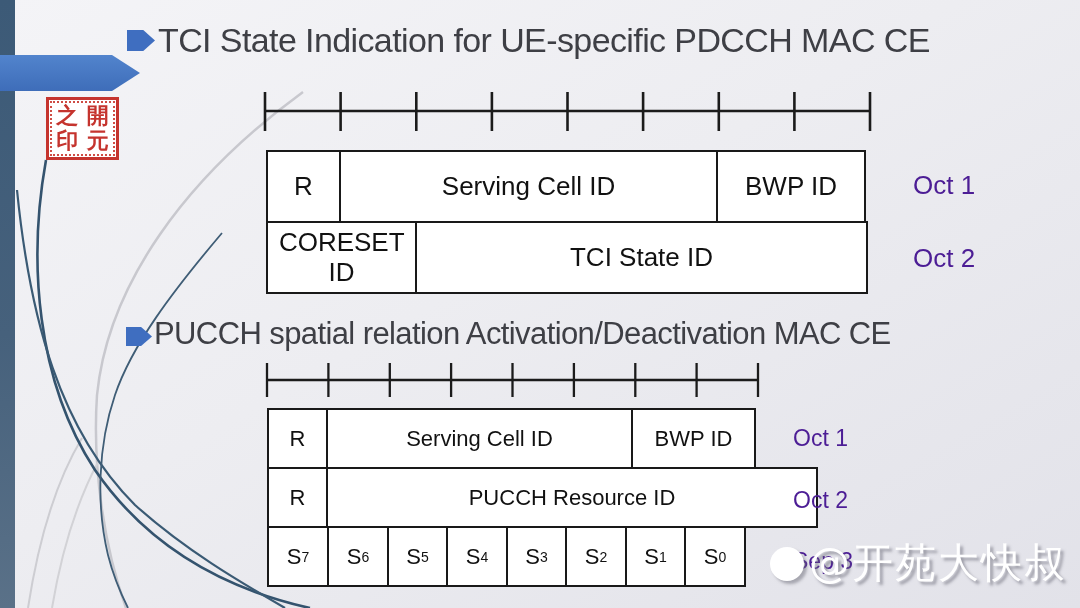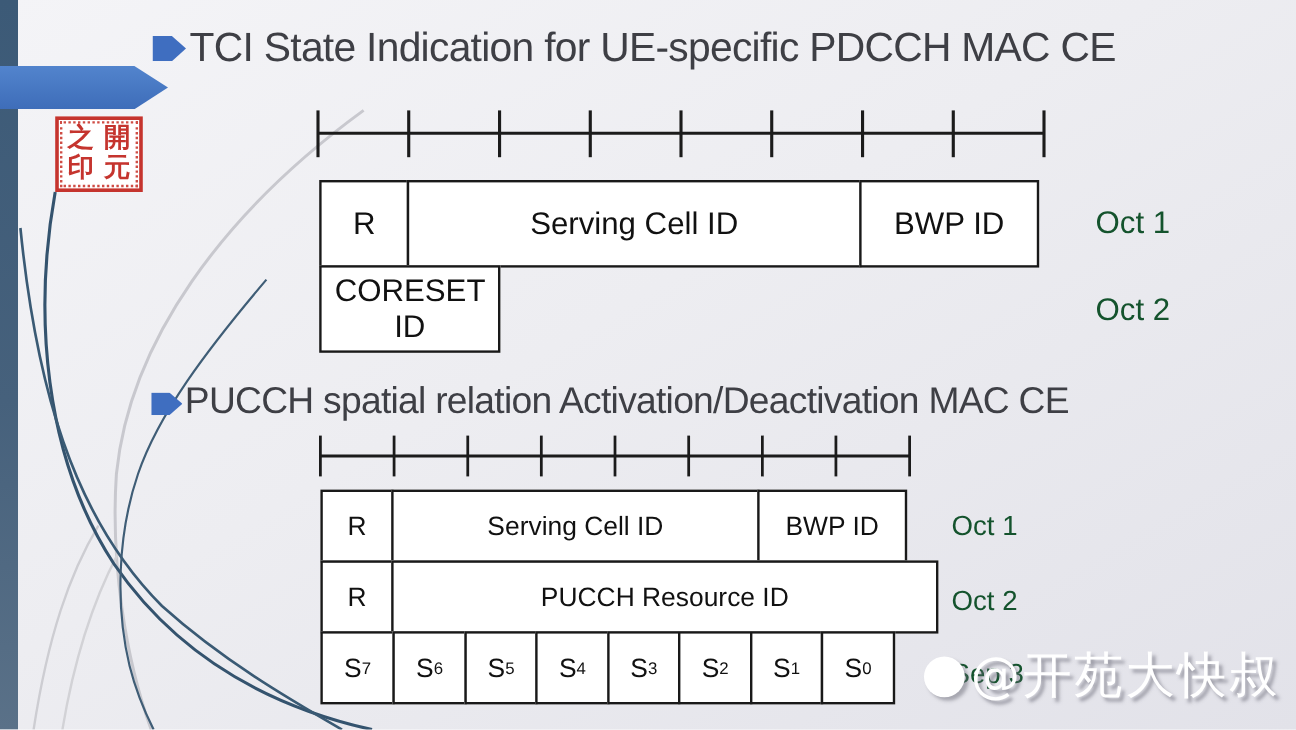--- a/index.html
+++ b/index.html
@@ -79,7 +79,7 @@
   .t2 sub { font-size: 14px; vertical-align: -5px; line-height: 0; }
 
   
-  .oct { position: absolute; color: #14532d; white-space: nowrap; }
+  .oct { position: absolute; color: #4c1d95; white-space: nowrap; }
   .oct-t1 { left: 913px; font-size: 26px; }
   .oct-t2 { left: 793px; font-size: 23px; }
 

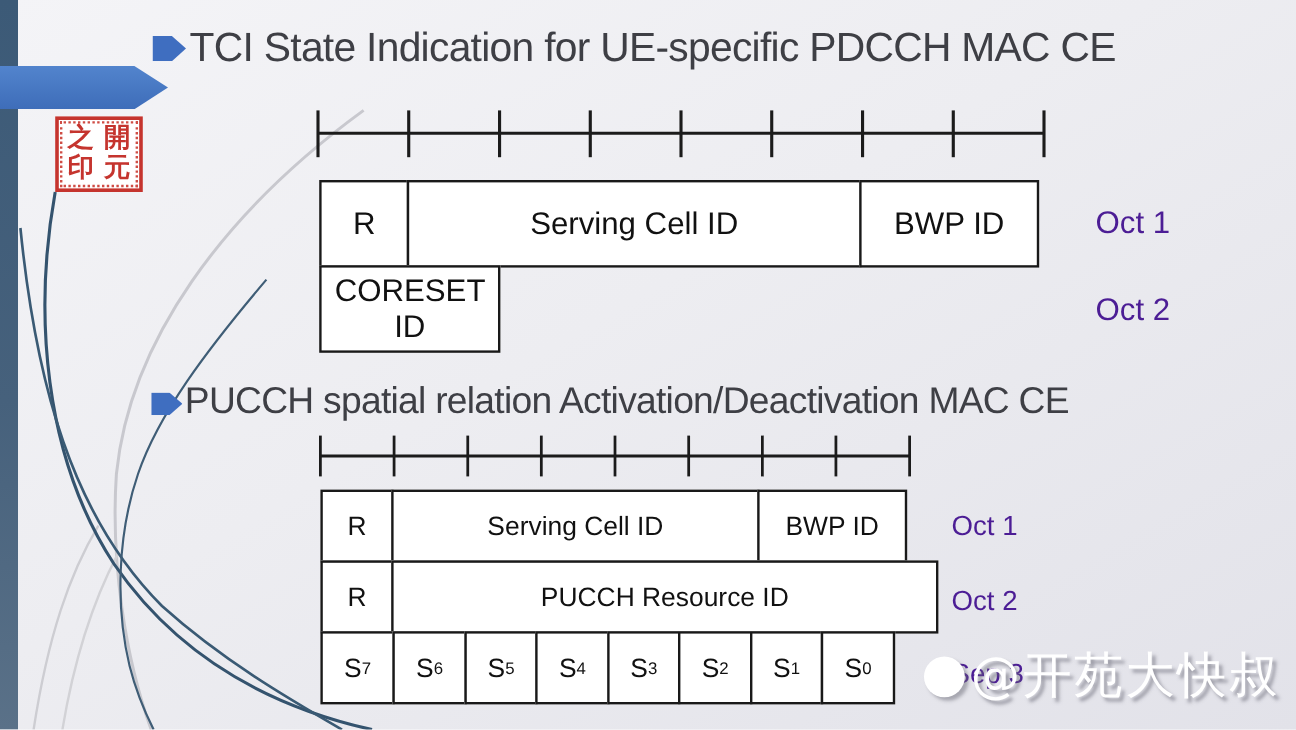--- a/index.html
+++ b/index.html
@@ -159,6 +159,7 @@
   </div>
   <div class="bit-row">
     <div class="bit-cell" style="width:151px;padding:0 14px">CORESET ID</div>
+    <div class="bit-cell" style="width:453px">TCI State ID</div>
   </div>
 </div>
 <div class="oct oct-t1" style="top:170px">Oct 1</div>

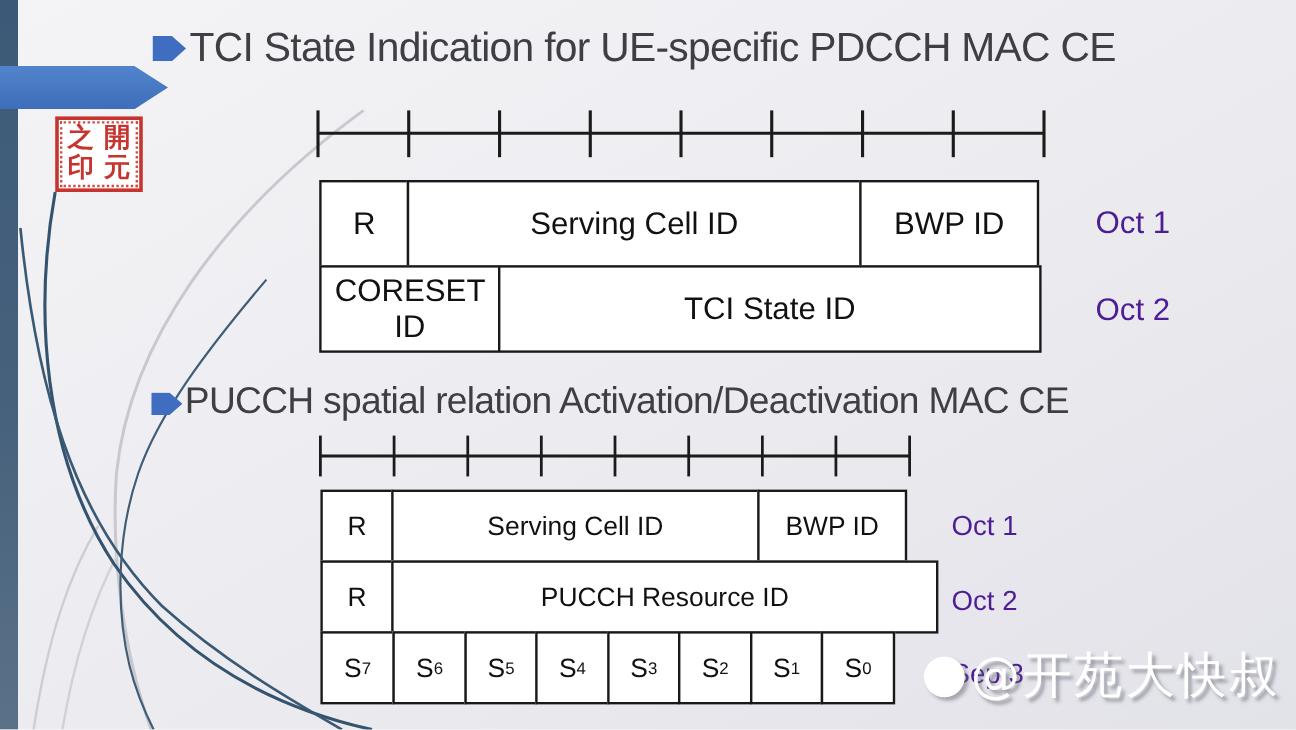--- a/index.html
+++ b/index.html
@@ -176,7 +176,7 @@
   </div>
   <div class="bit-row">
     <div class="bit-cell" style="width:61px">R</div>
-    <div class="bit-cell" style="width:456px">PUCCH Resource ID</div>
+    <div class="bit-cell" style="width:492px">PUCCH Resource ID</div>
   </div>
   <div class="bit-row">
     <div class="bit-cell" style="width:62px">

